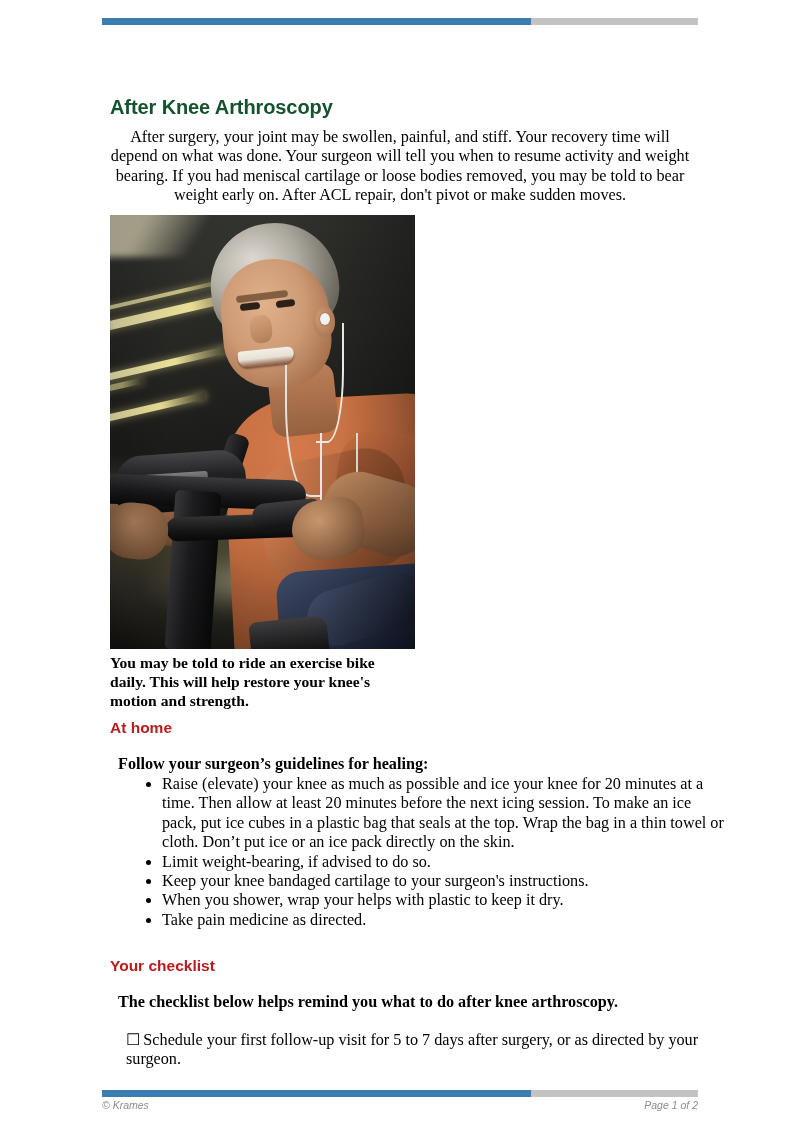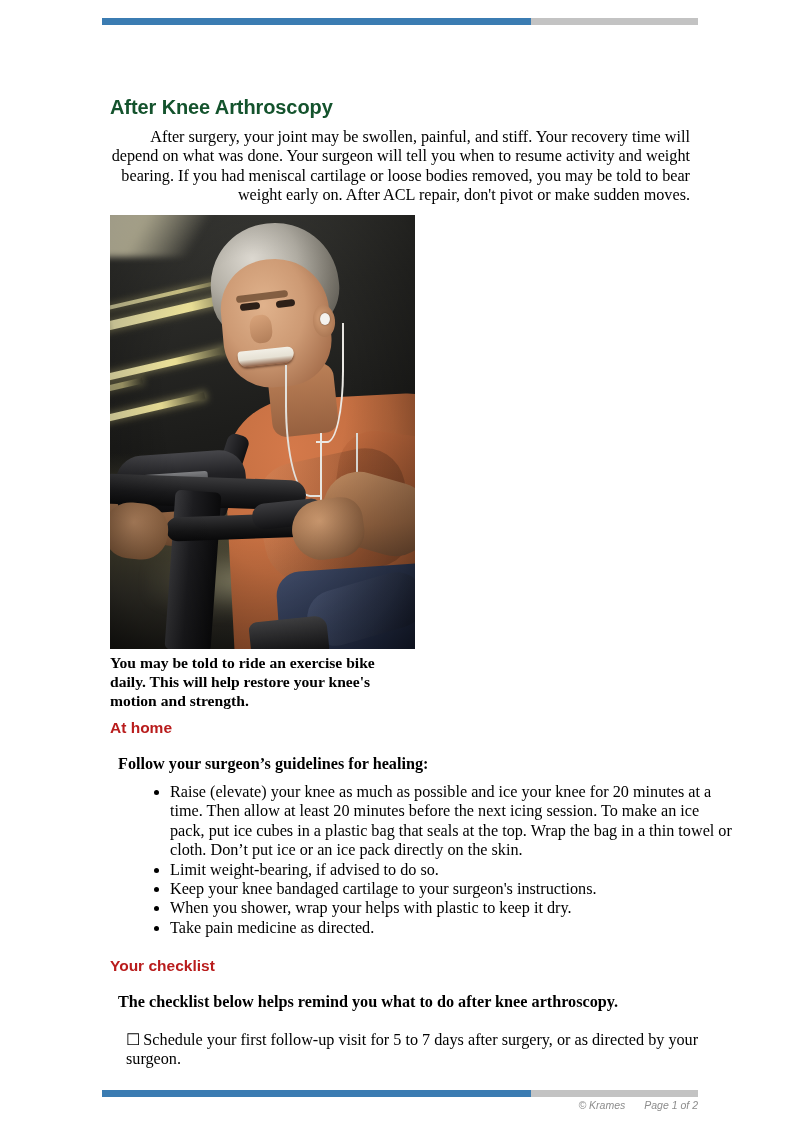--- a/index.html
+++ b/index.html
@@ -65,7 +65,7 @@
     margin: 0;
     font-size: 16.2px;
     line-height: 19.4px;
-    text-align: right;
+    text-align: center;
   }
 
   

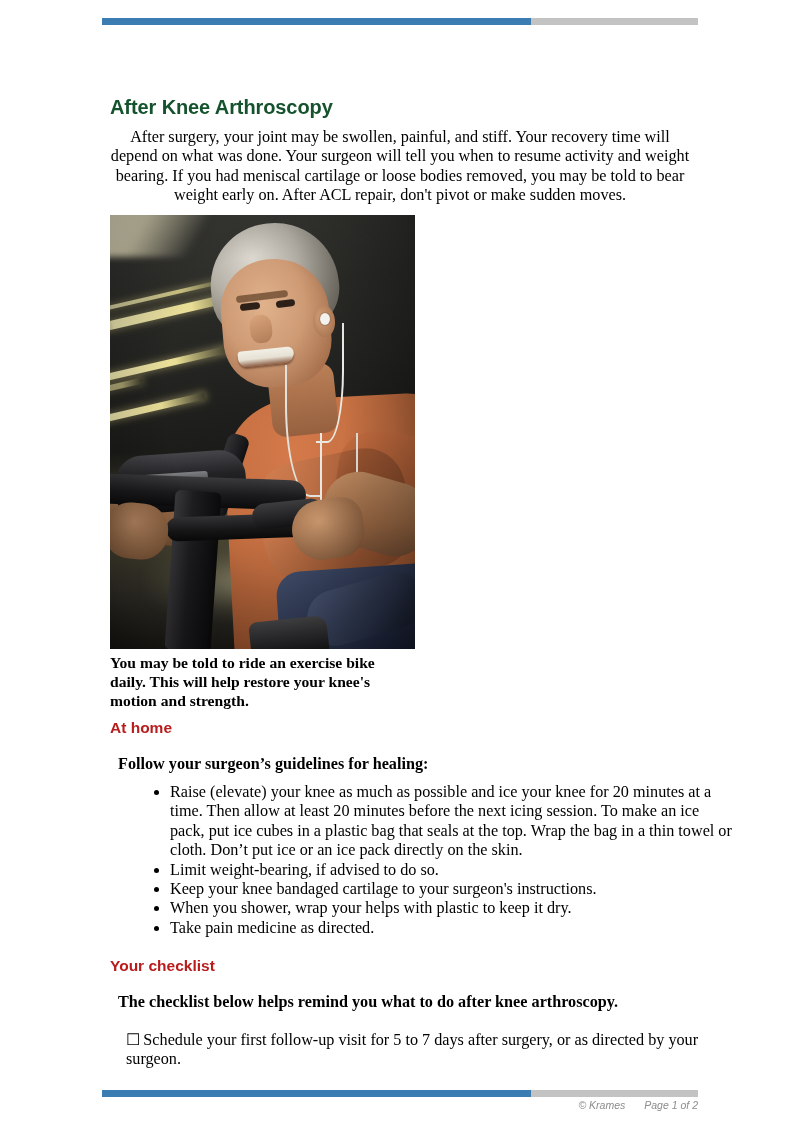--- a/index.html
+++ b/index.html
@@ -342,7 +342,7 @@
     top: 775px;
     left: 26px;
     width: 566px;
-    margin: 8px;
+    margin: 0;
     padding: 0 0 0 26px;
     list-style: disc;
     font-size: 16.2px;

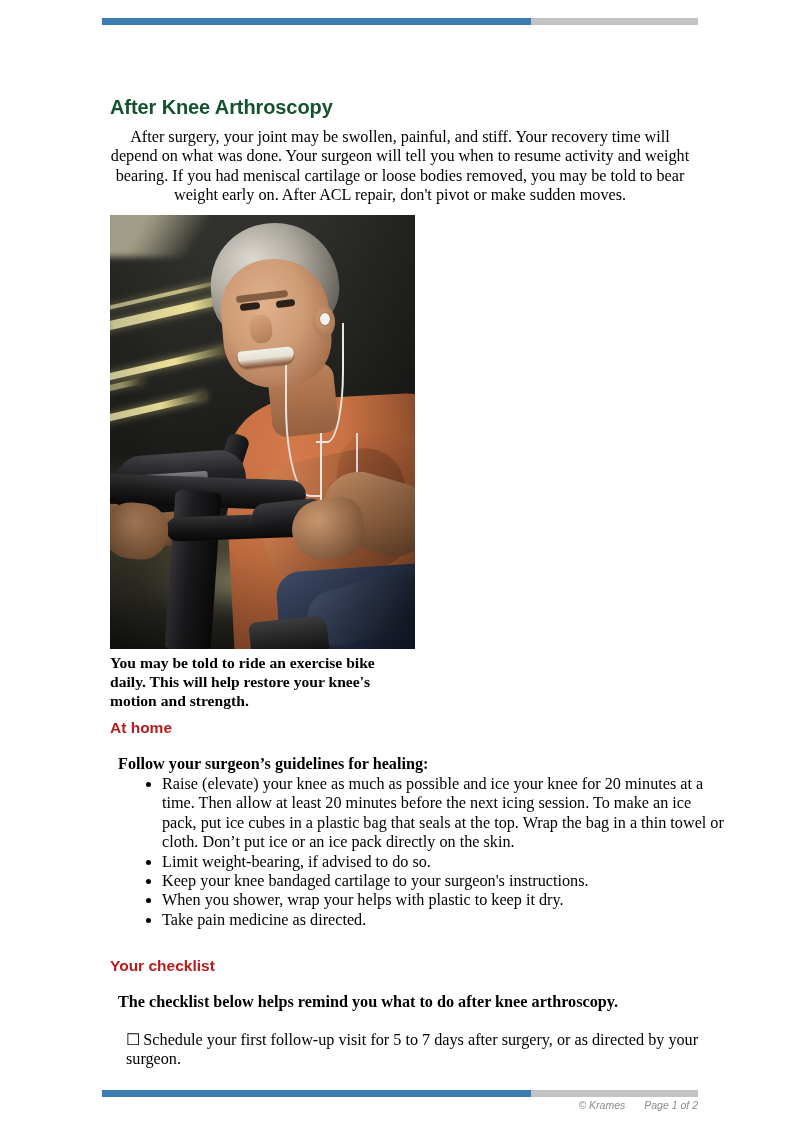--- a/index.html
+++ b/index.html
@@ -371,7 +371,7 @@
     top: 1099px;
     width: 596px;
     display: flex;
-    justify-content: flex-end;
+    justify-content: space-between;
     font-family: "Liberation Sans", "DejaVu Sans", sans-serif;
     font-style: italic;
     font-size: 10.5px;

